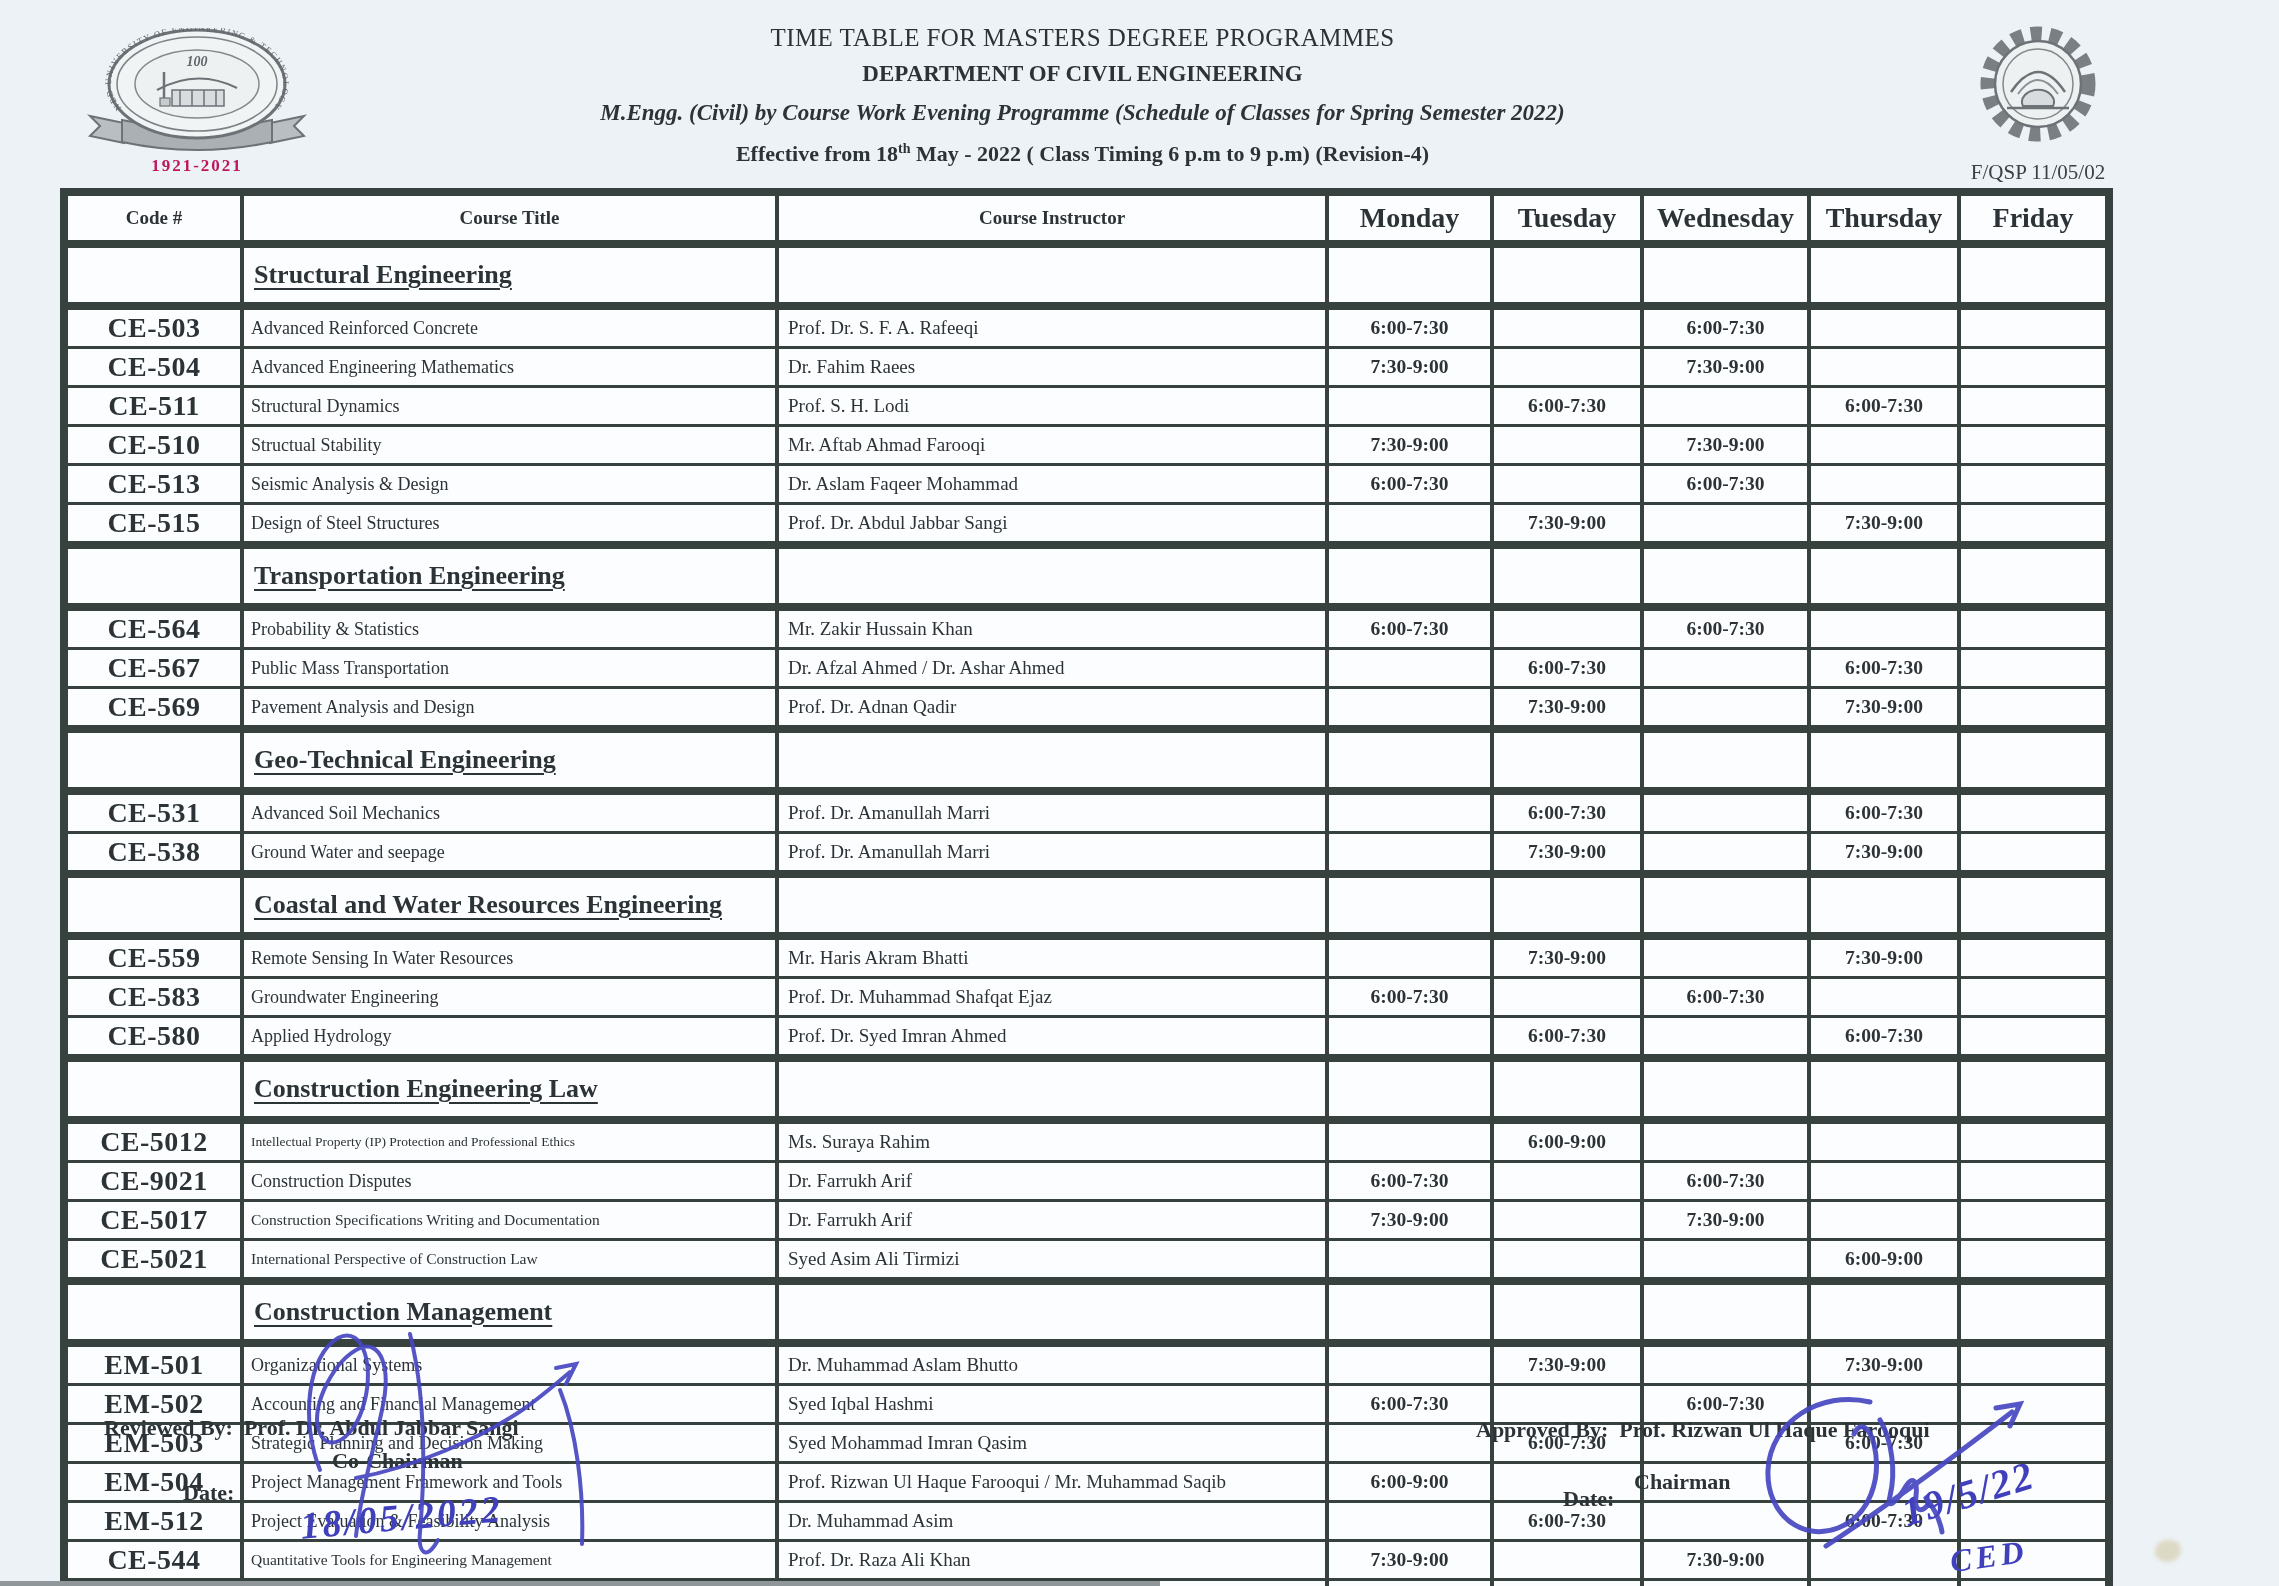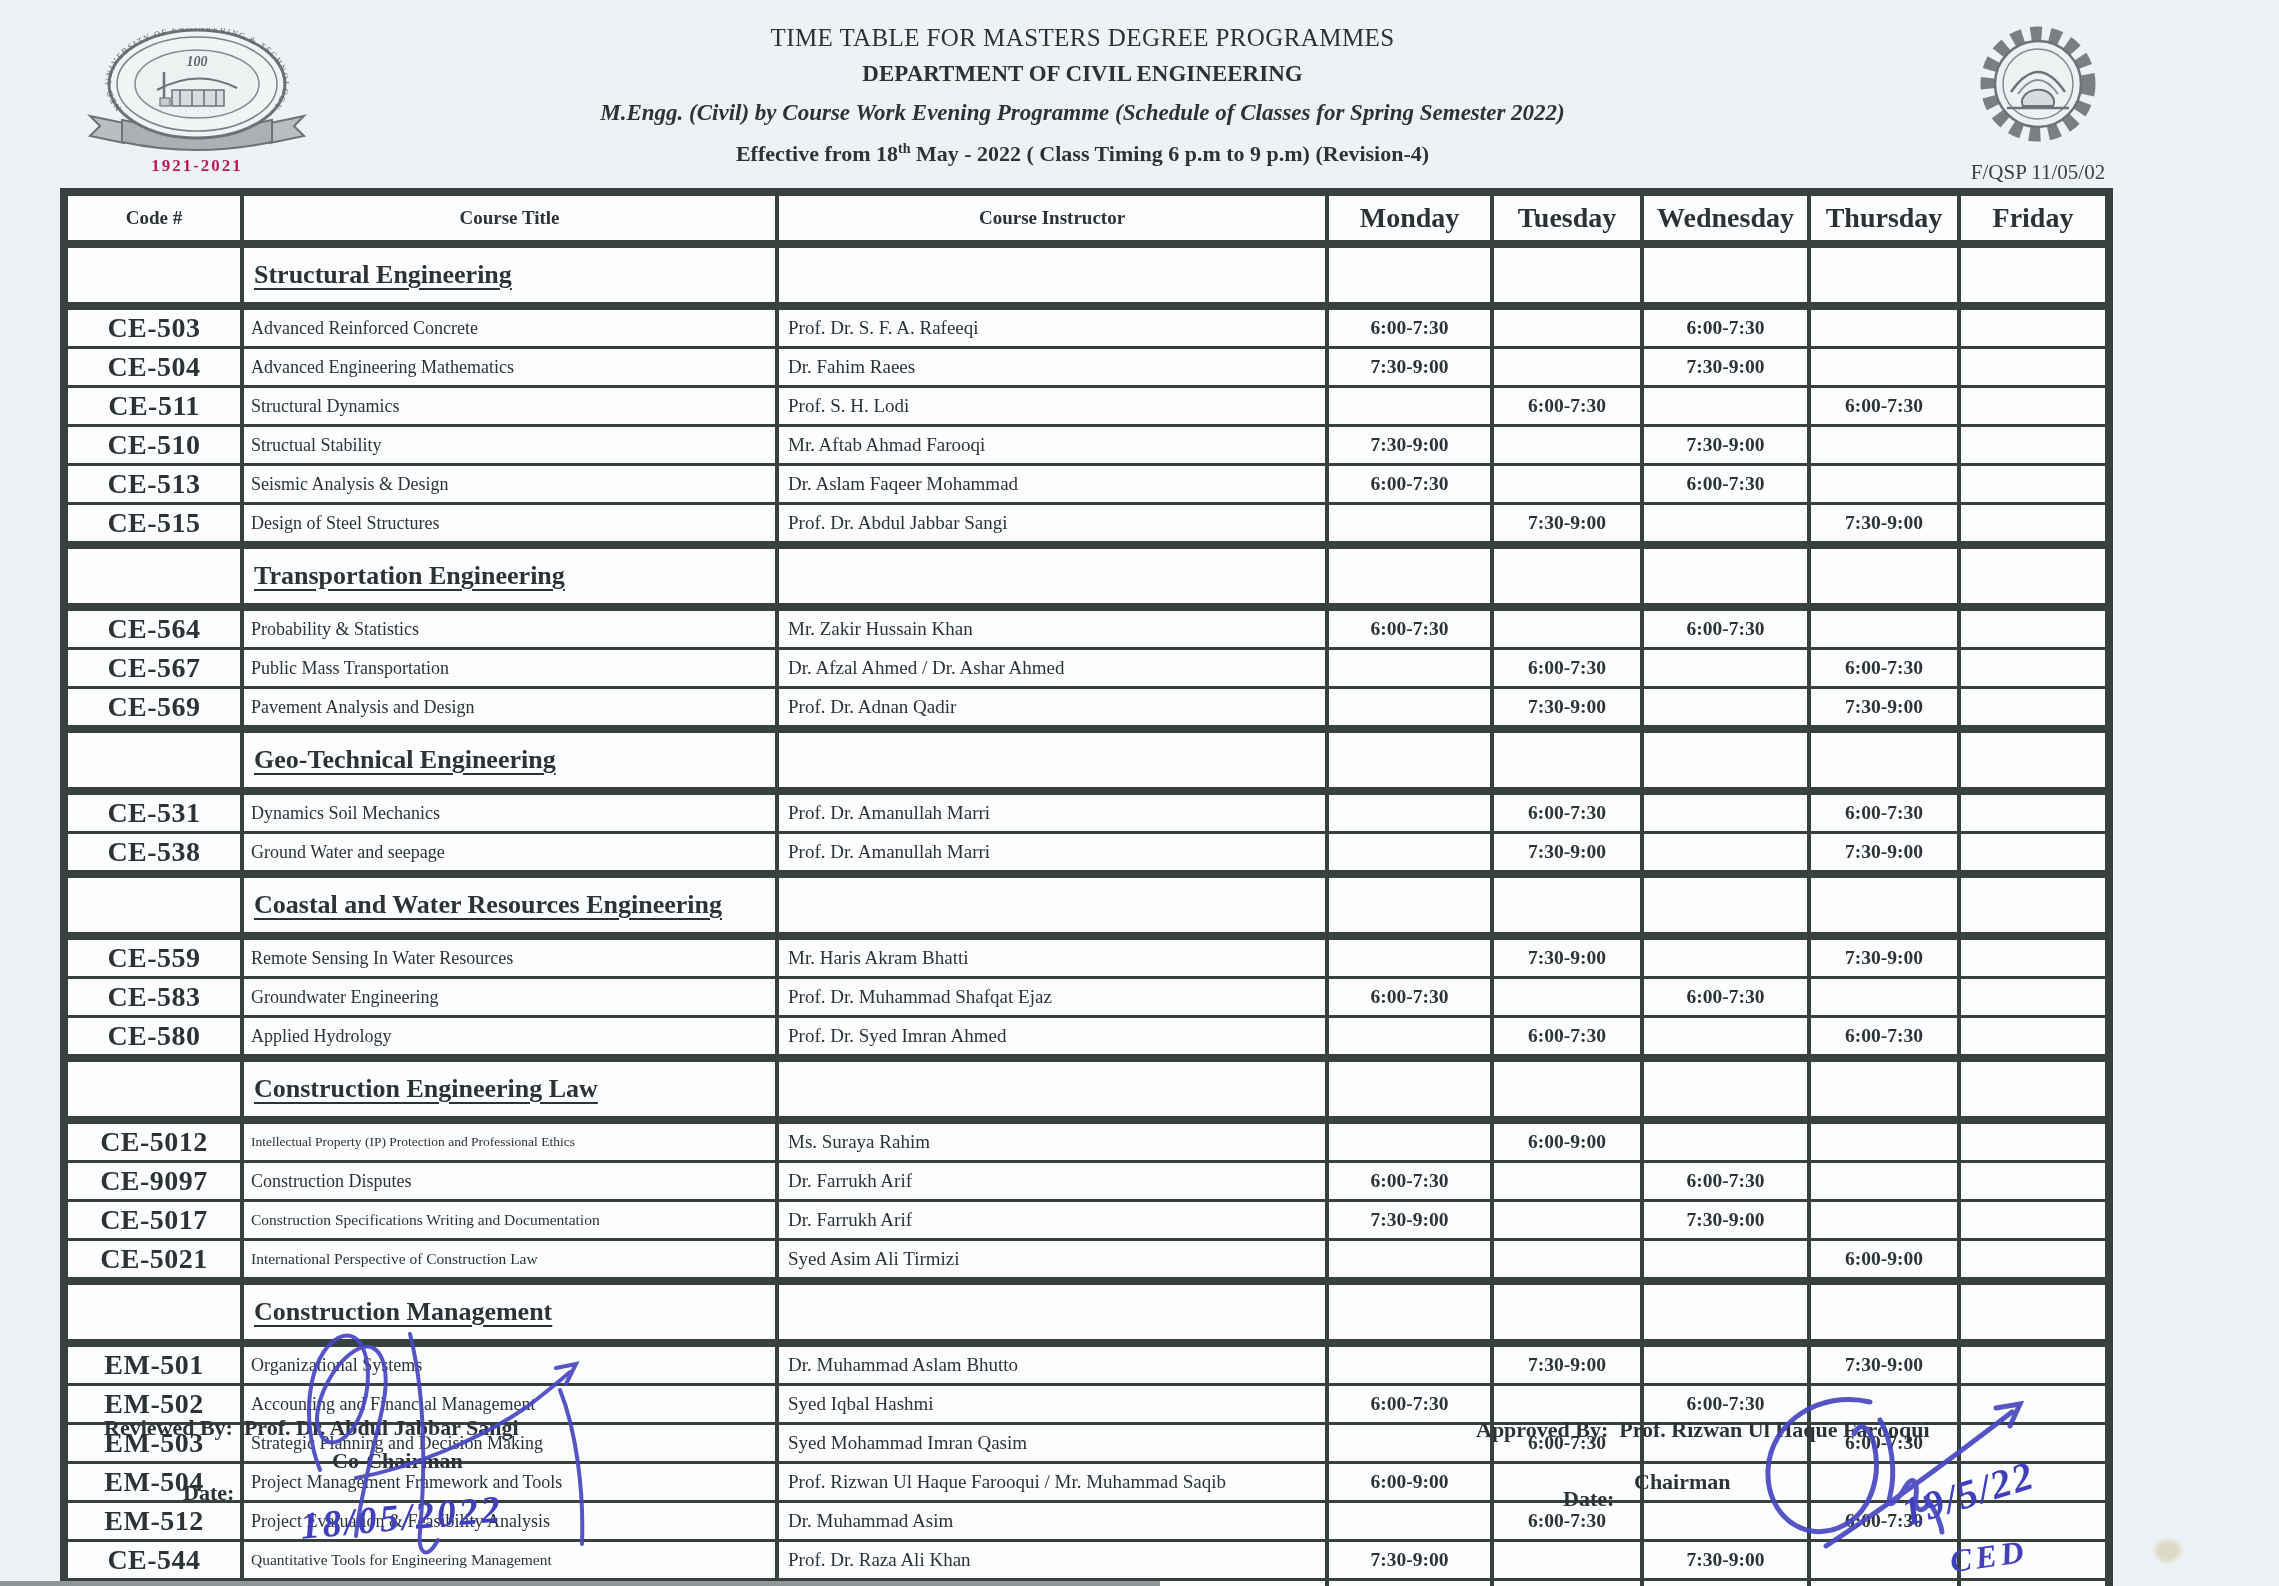--- a/index.html
+++ b/index.html
@@ -250,7 +250,7 @@
       </tr>
       <tr class="data-row">
         <td class="code">CE-531</td>
-        <td class="title">Dynamics Soil Mechanics</td>
+        <td class="title">Advanced Soil Mechanics</td>
         <td class="instr">Prof. Dr. Amanullah Marri</td>
         <td class="time"></td>
         <td class="time">6:00-7:30</td>

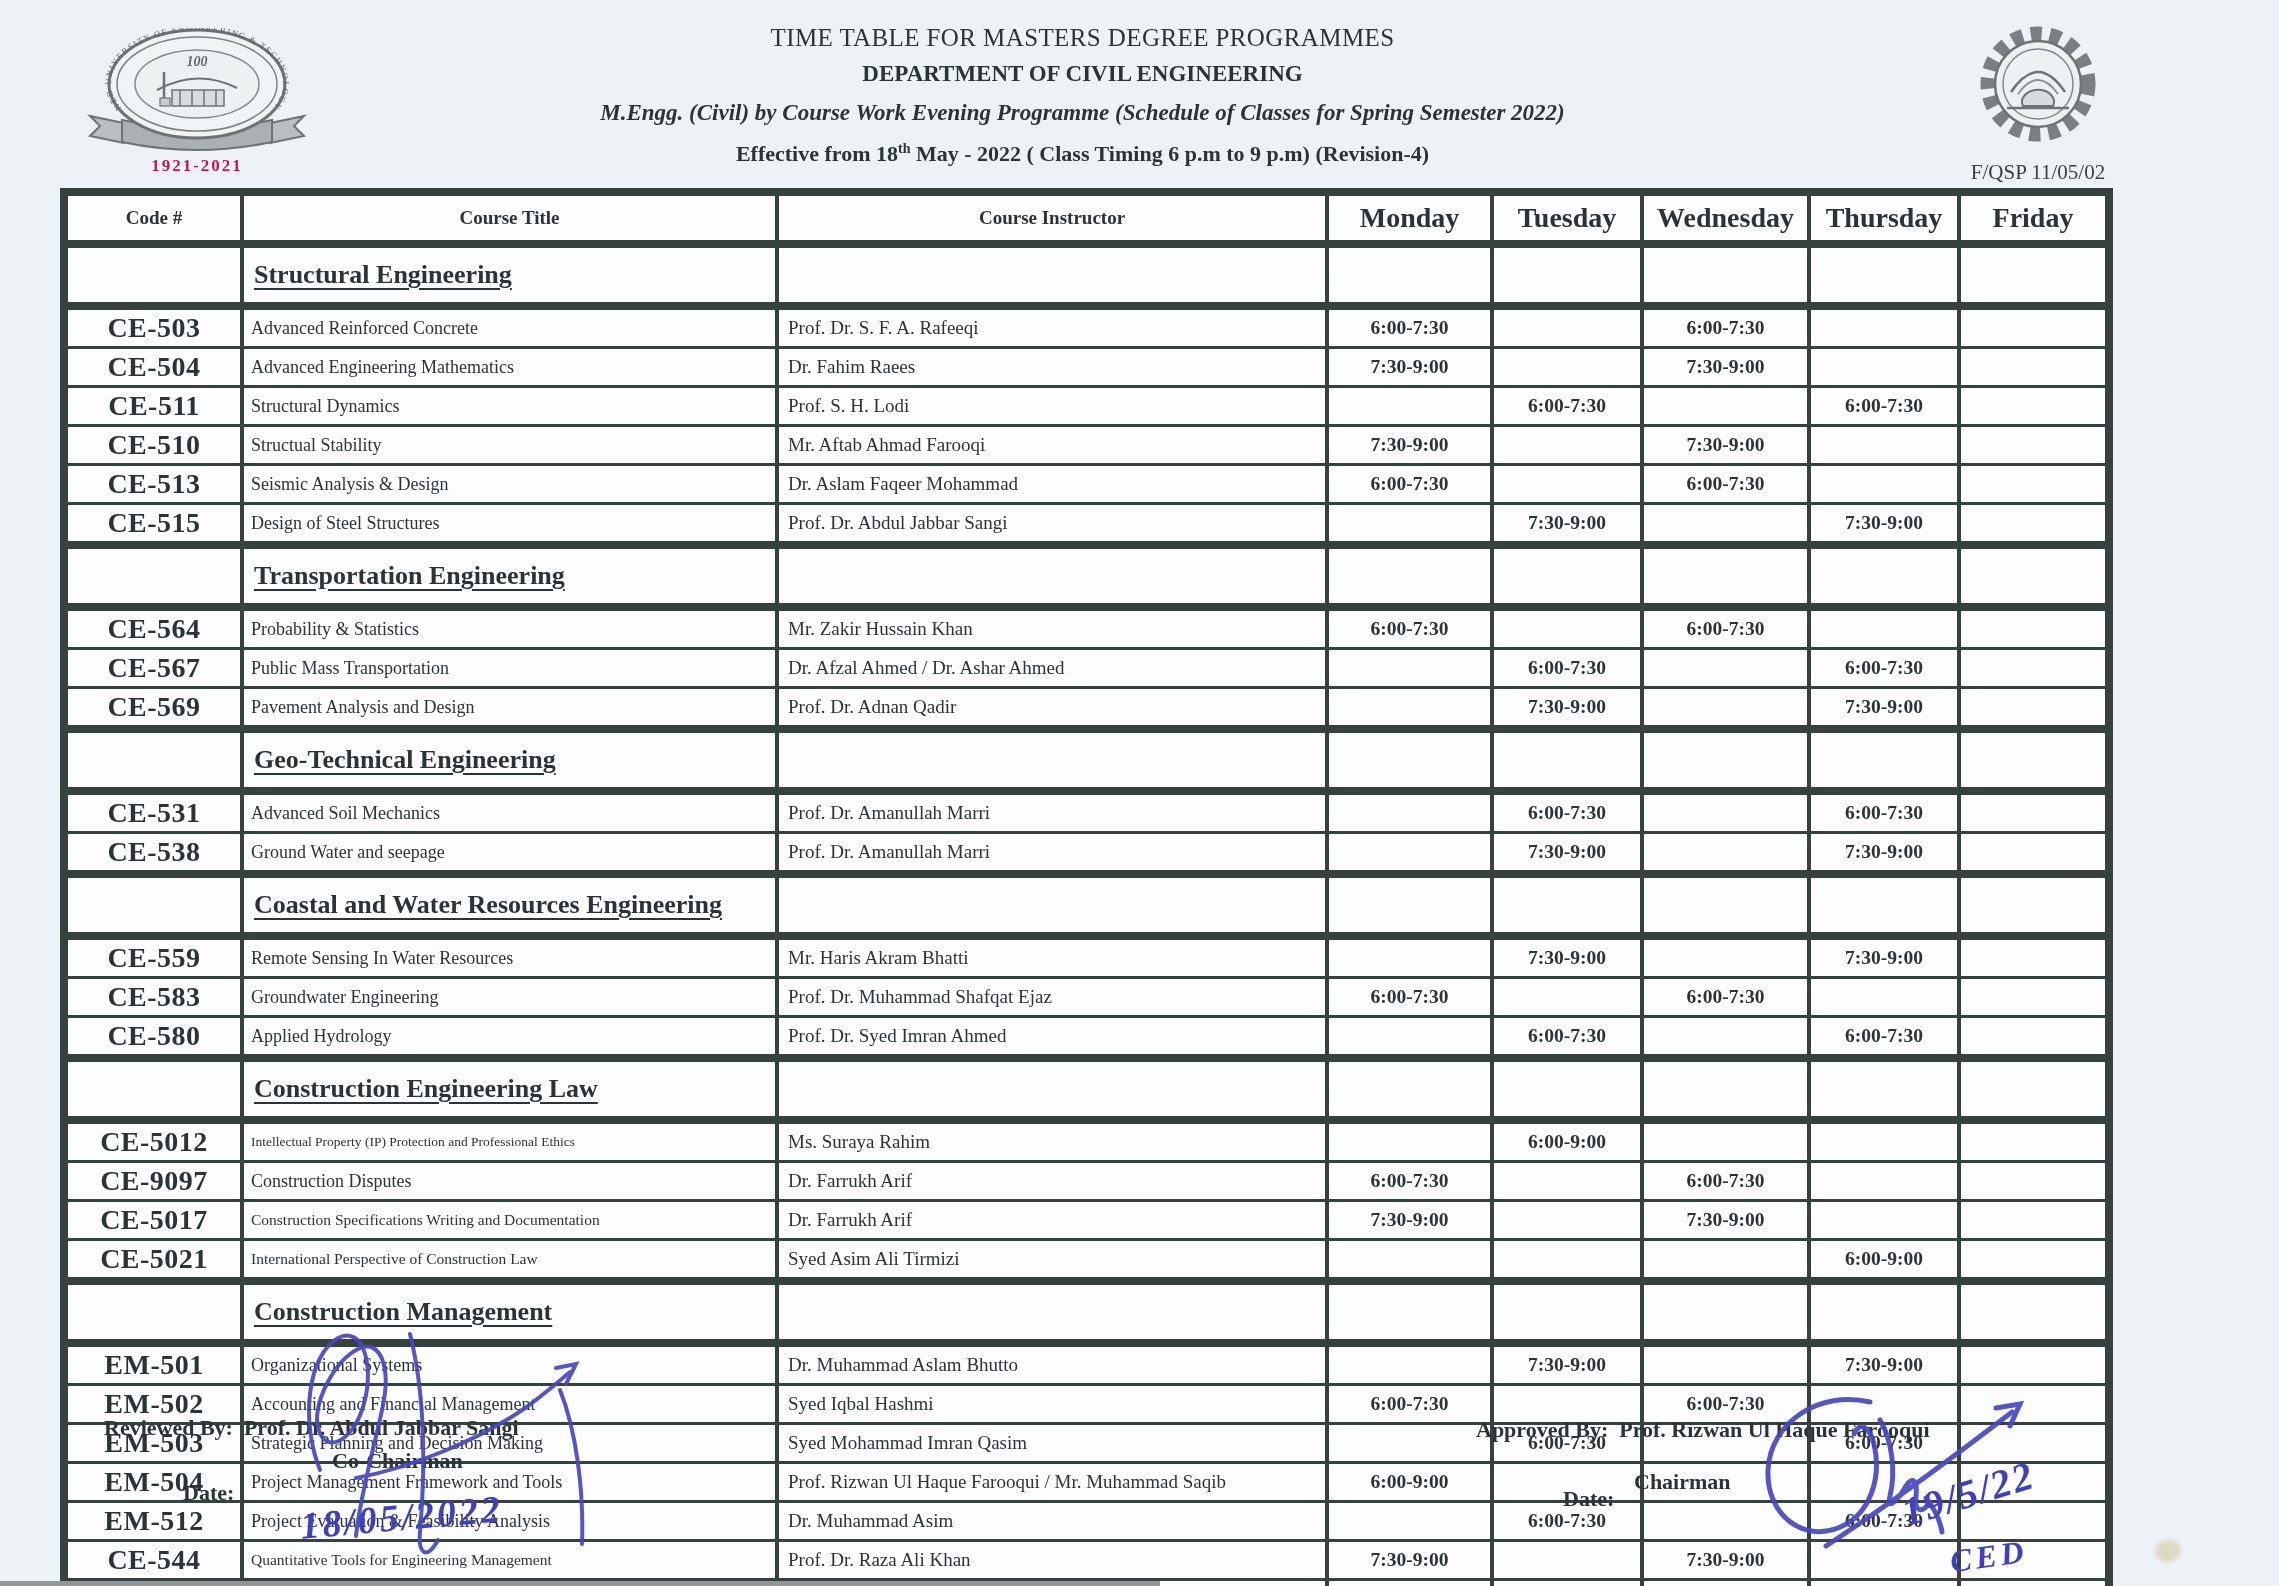--- a/index.html
+++ b/index.html
@@ -329,7 +329,7 @@
         <td class="time"></td>
       </tr>
       <tr class="data-row">
-        <td class="code">CE-9097</td>
+        <td class="code">CE-9021</td>
         <td class="title">Construction Disputes</td>
         <td class="instr">Dr. Farrukh Arif</td>
         <td class="time">6:00-7:30</td>

